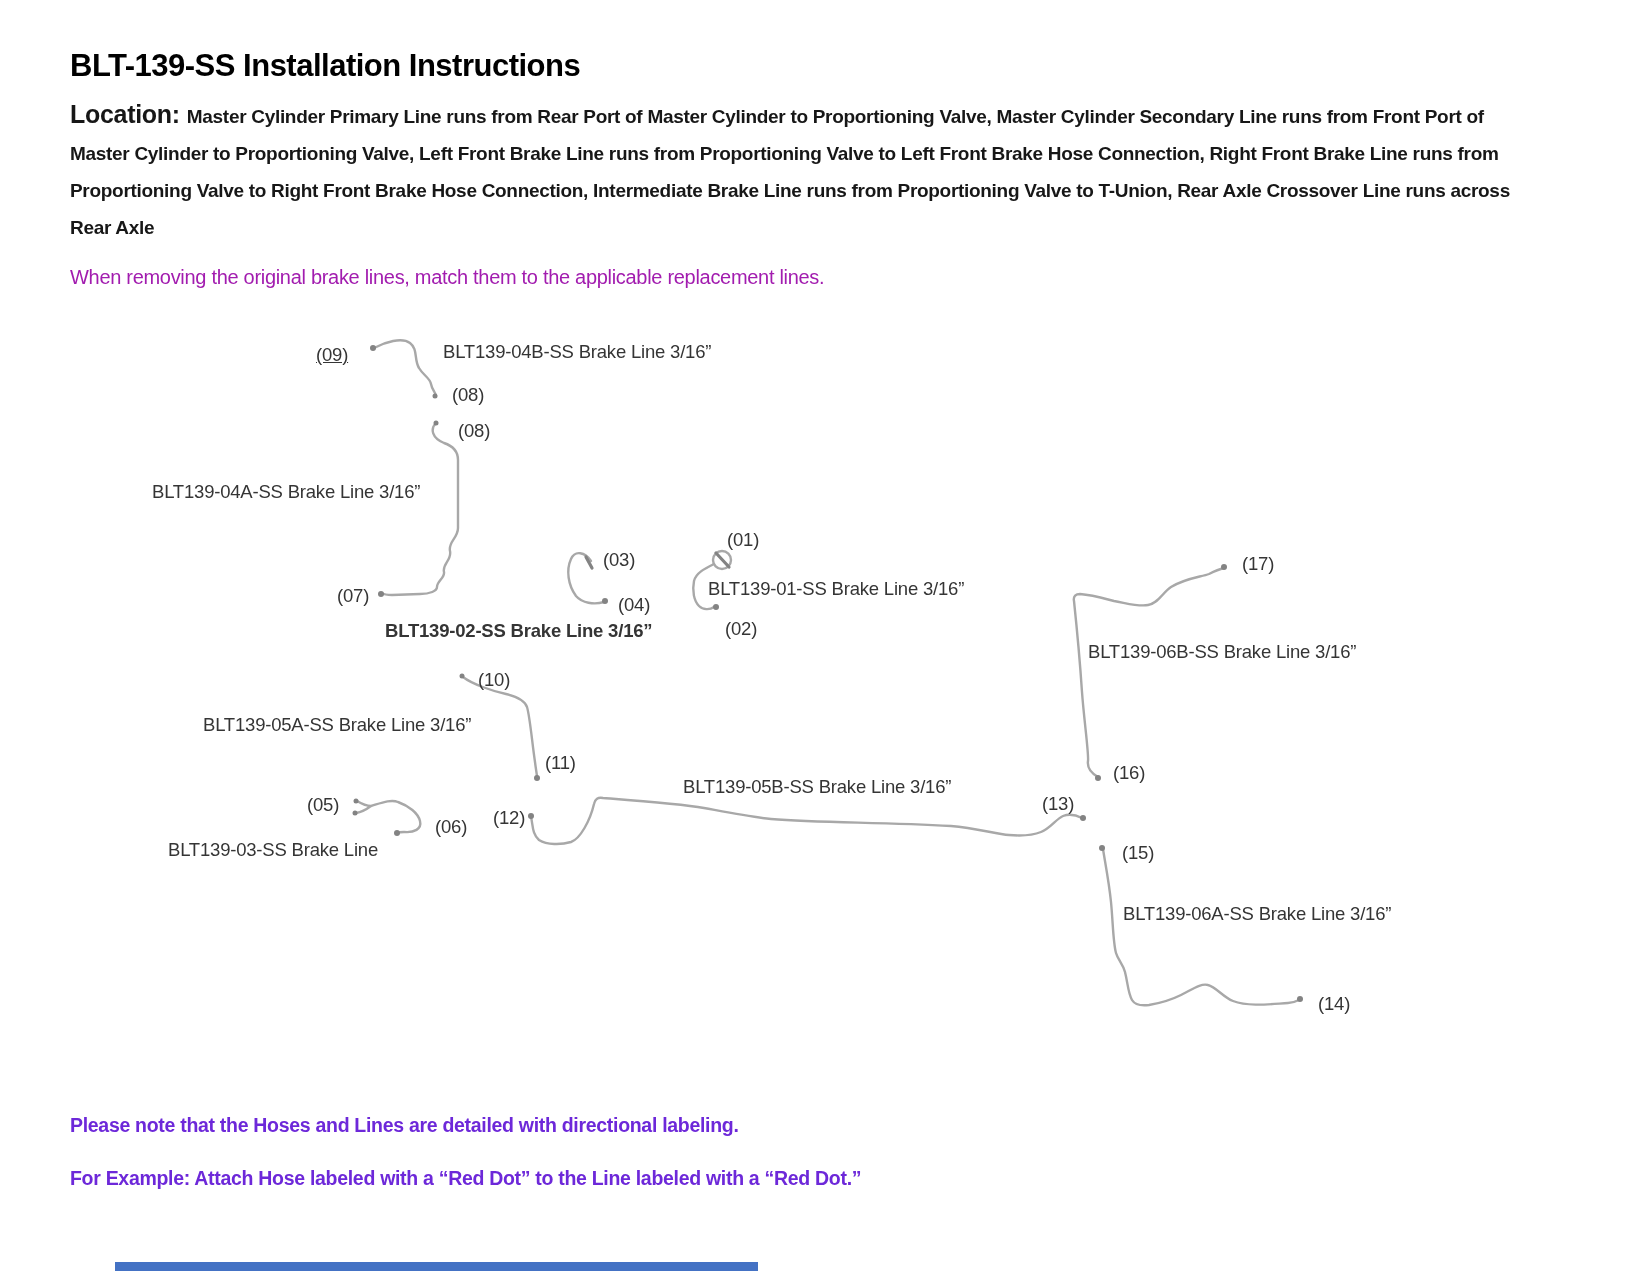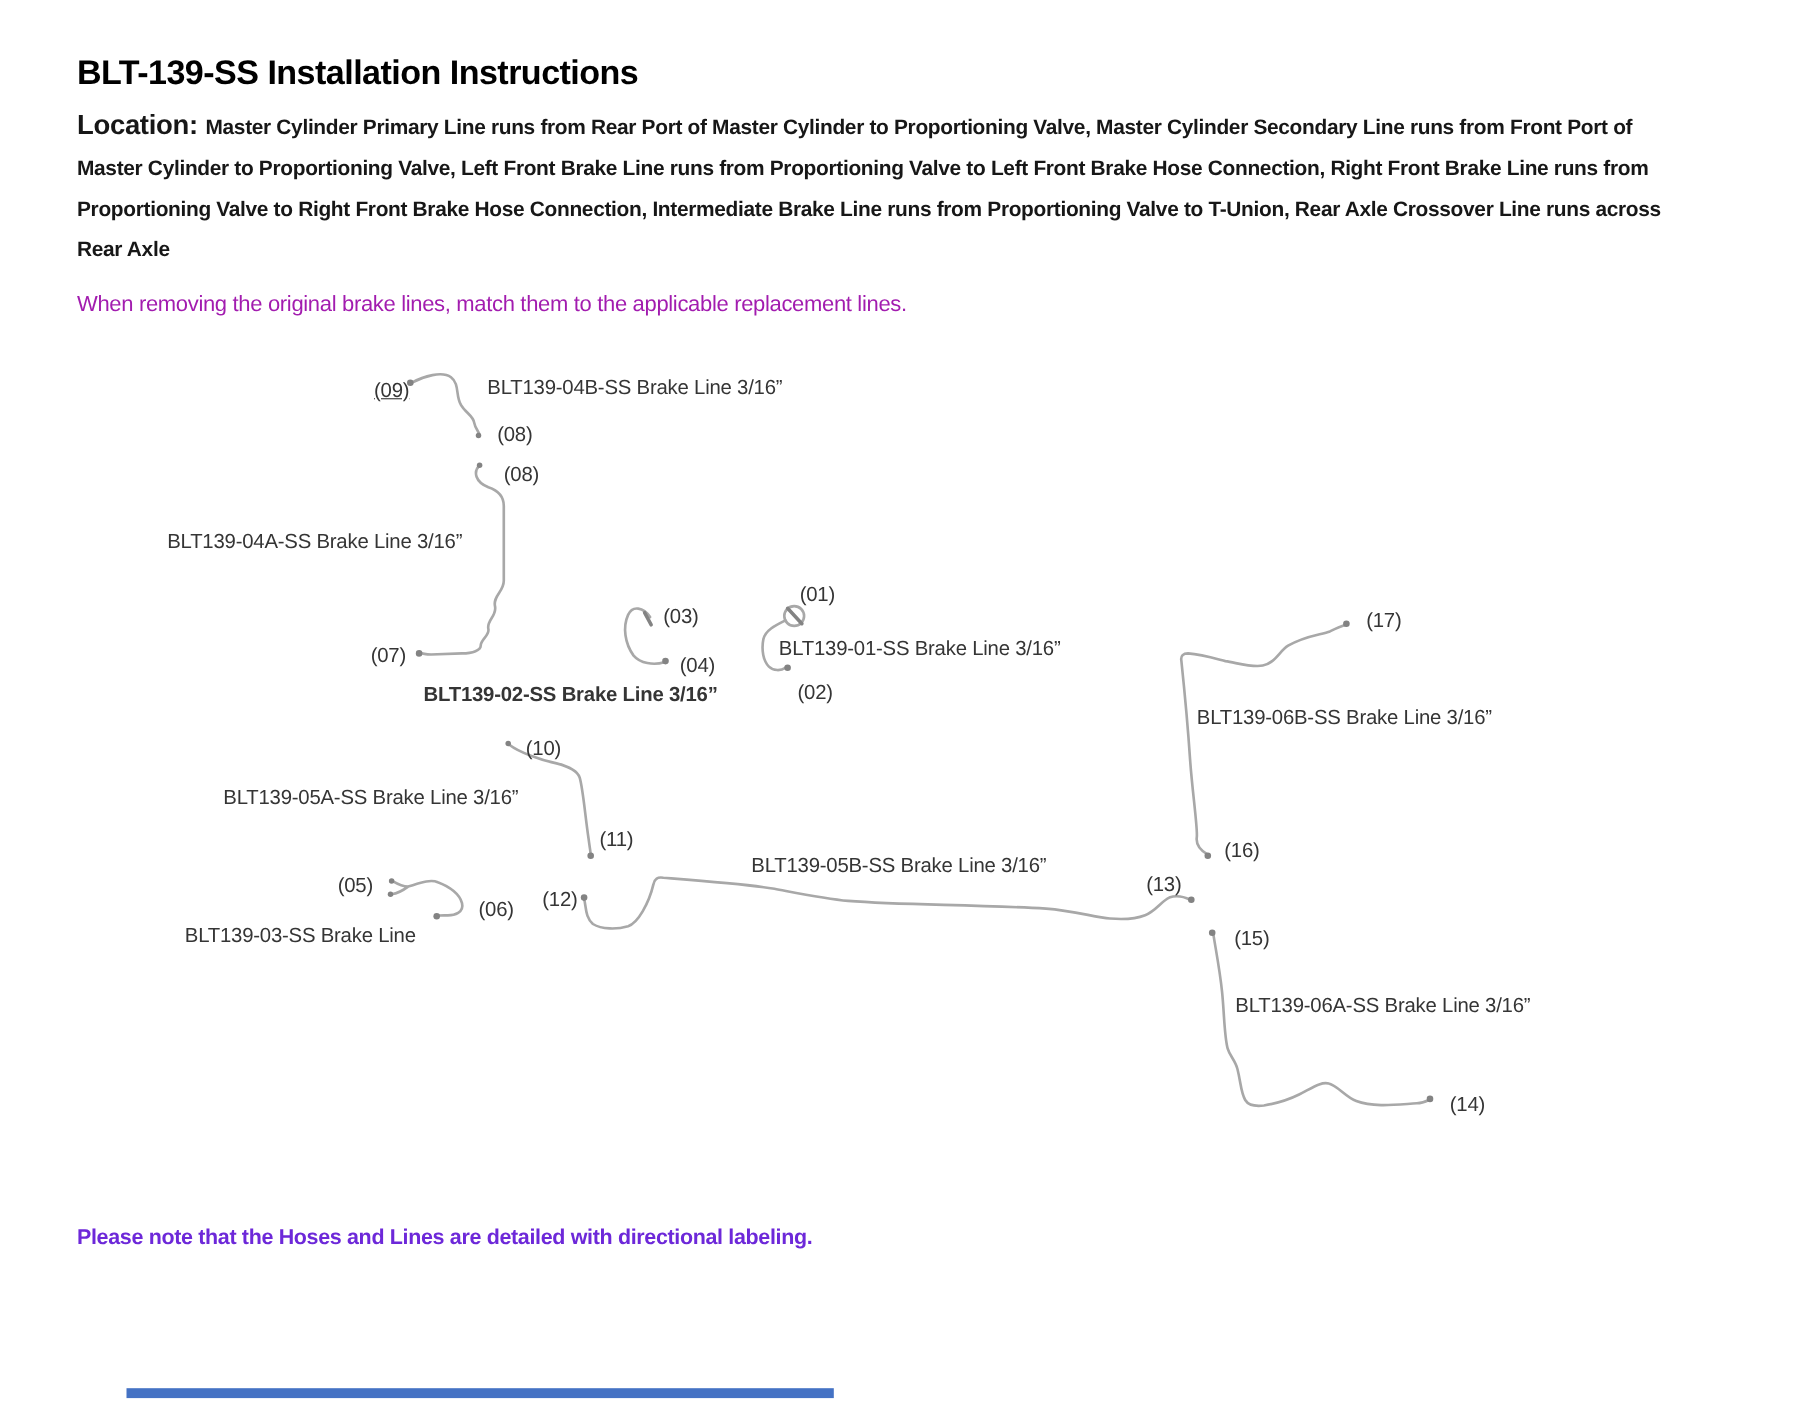--- a/index.html
+++ b/index.html
@@ -119,7 +119,7 @@
         <div class="dlabel part" style="left: 683px; top: 776px;">BLT139-05B-SS Brake Line 3/16”</div>
         <div class="dlabel part" style="left: 1088px; top: 641px;">BLT139-06B-SS Brake Line 3/16”</div>
         <div class="dlabel part" style="left: 1123px; top: 903px;">BLT139-06A-SS Brake Line 3/16”</div>
-        <div class="dlabel callout" style="left: 340px; top: 344px; text-decoration: underline;">(09)</div>
+        <div class="dlabel callout" style="left: 316px; top: 344px; text-decoration: underline;">(09)</div>
         <div class="dlabel callout" style="left: 452px; top: 384px;">(08)</div>
         <div class="dlabel callout" style="left: 458px; top: 420px;">(08)</div>
         <div class="dlabel callout" style="left: 337px; top: 585px;">(07)</div>

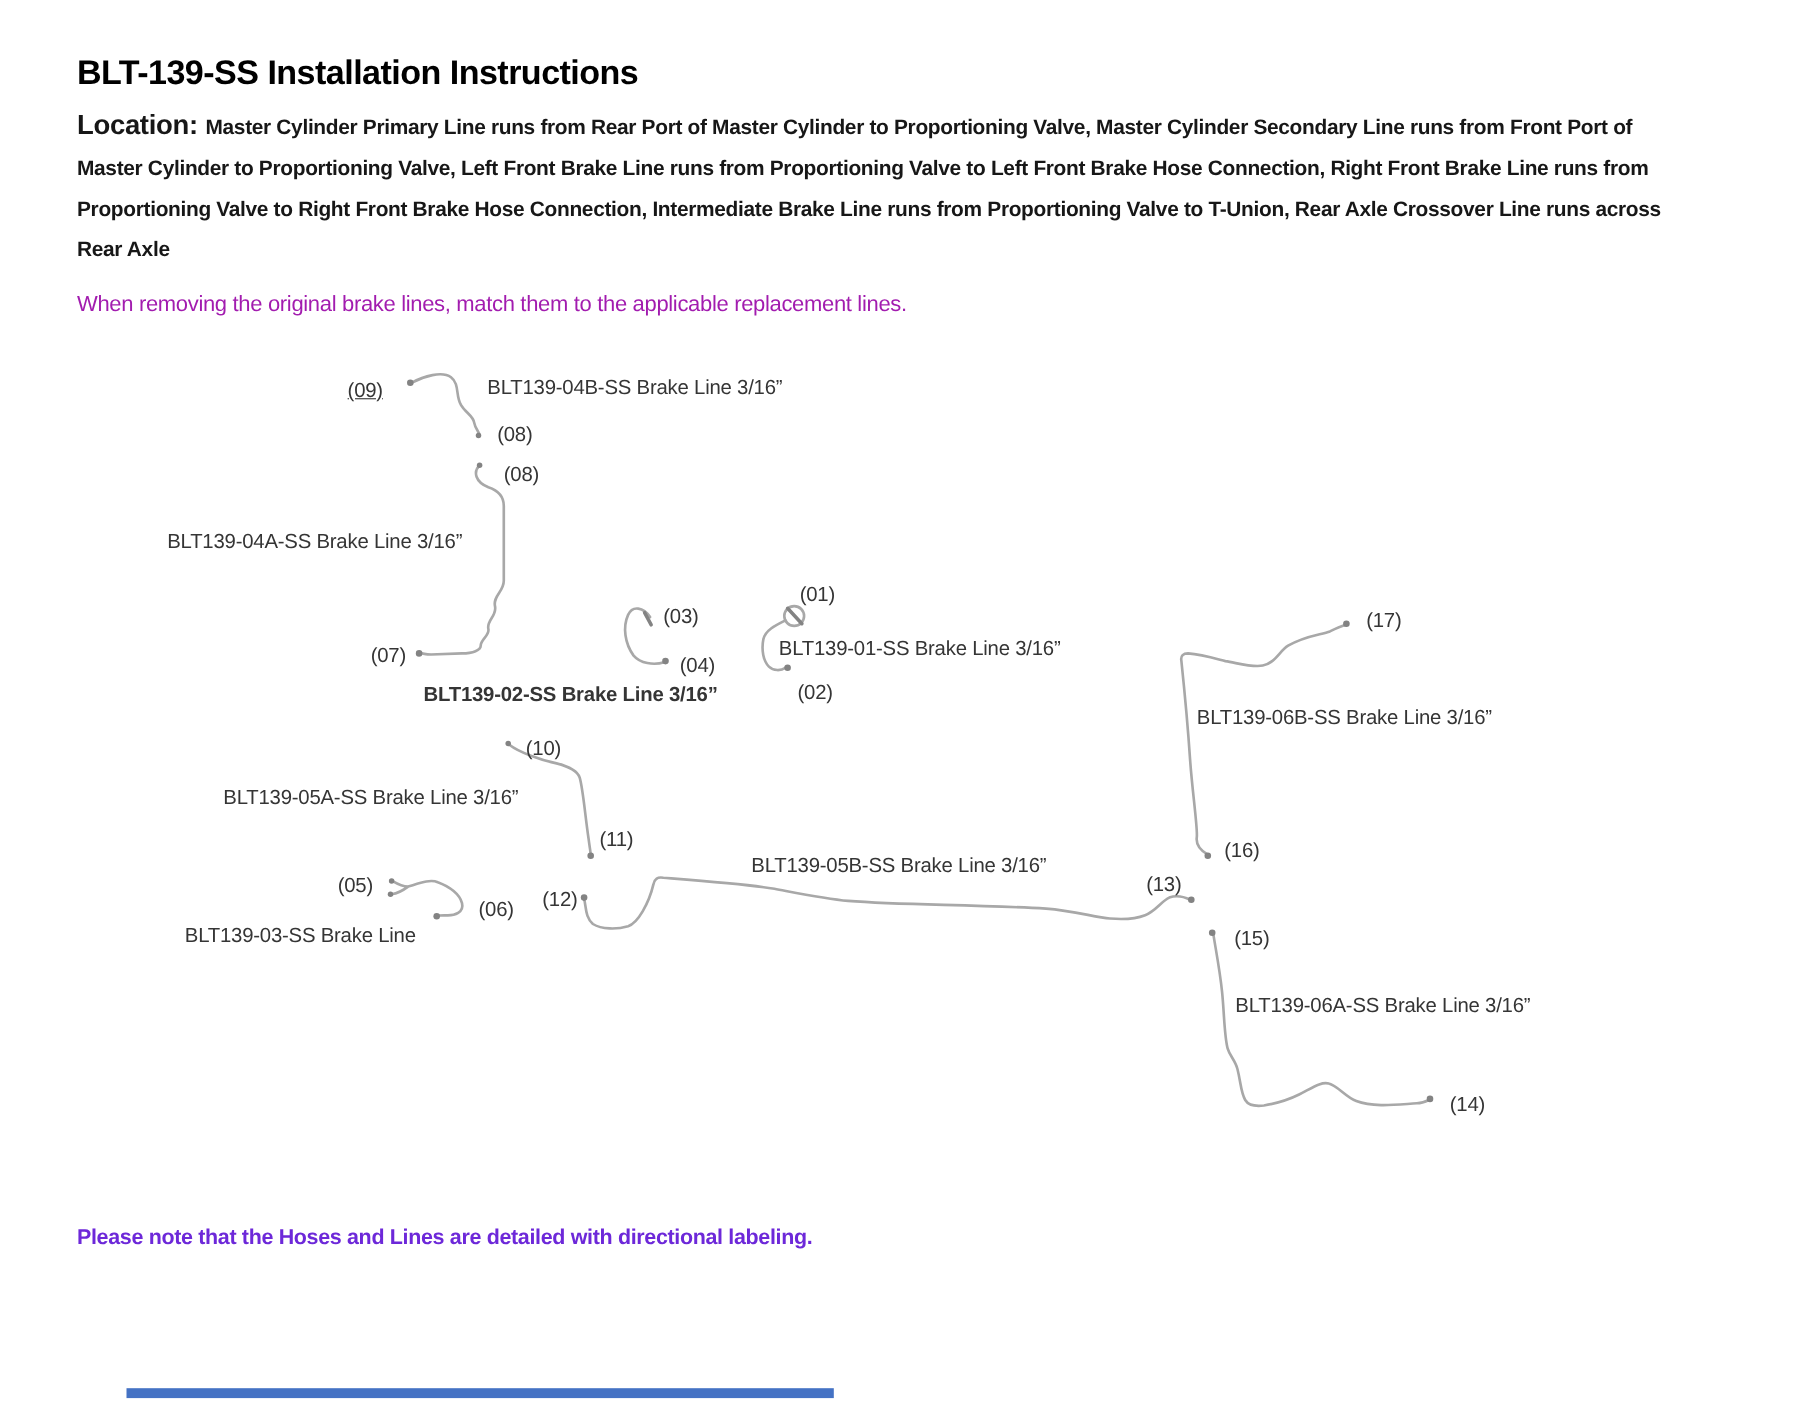--- a/index.html
+++ b/index.html
@@ -141,6 +141,7 @@
   </div>
 
   <p class="note note1">Please note that the Hoses and Lines are detailed with directional labeling.</p>
+  <p class="note note2">For Example: Attach Hose labeled with a “Red Dot” to the Line labeled with a “Red Dot.”</p>
 
   <div class="bottom-bar" style="background: rgb(68, 114, 196);"></div>
 

